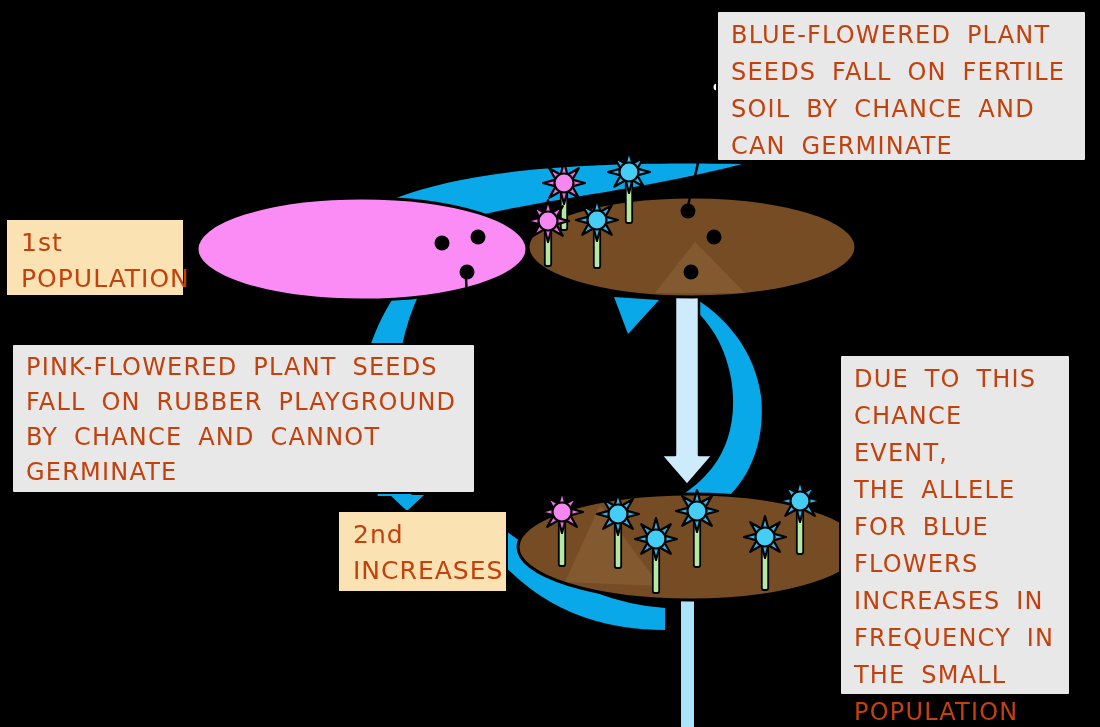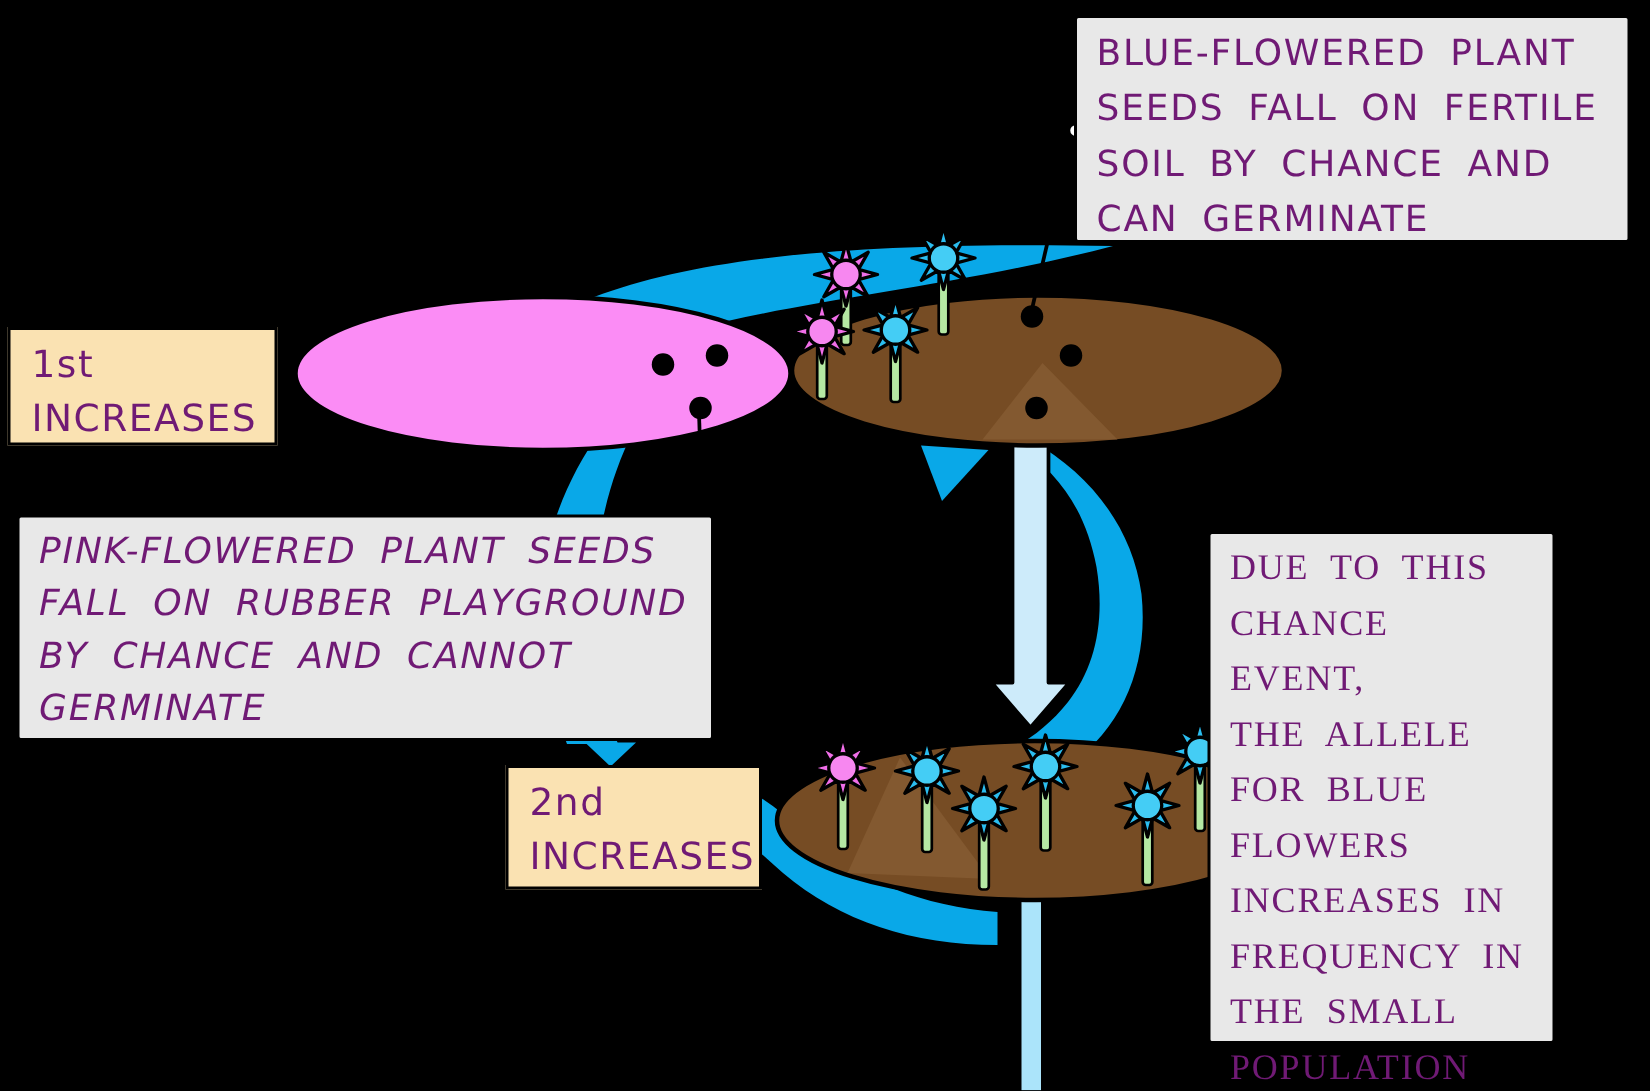--- a/index.html
+++ b/index.html
@@ -7,7 +7,7 @@
          overflow:hidden;font-family:"DejaVu Sans","Liberation Sans",sans-serif;}
   .stage svg{position:absolute;left:0;top:0;}
   .callout,.genlabel{position:absolute;box-sizing:border-box;white-space:pre-line;
-         color:#701a75;border:2.5px solid #000;}
+         color:#c2410c;border:2.5px solid #000;}
   .callout{background:var(--gray-box,#e8e8e8);font-size:24px;line-height:37px;
          letter-spacing:1.2px;word-spacing:7px;padding:5px 6px 0 13px;border-radius:3px;}
   .genlabel{background:var(--tan-box,#fae2b2);font-size:25px;line-height:36px;

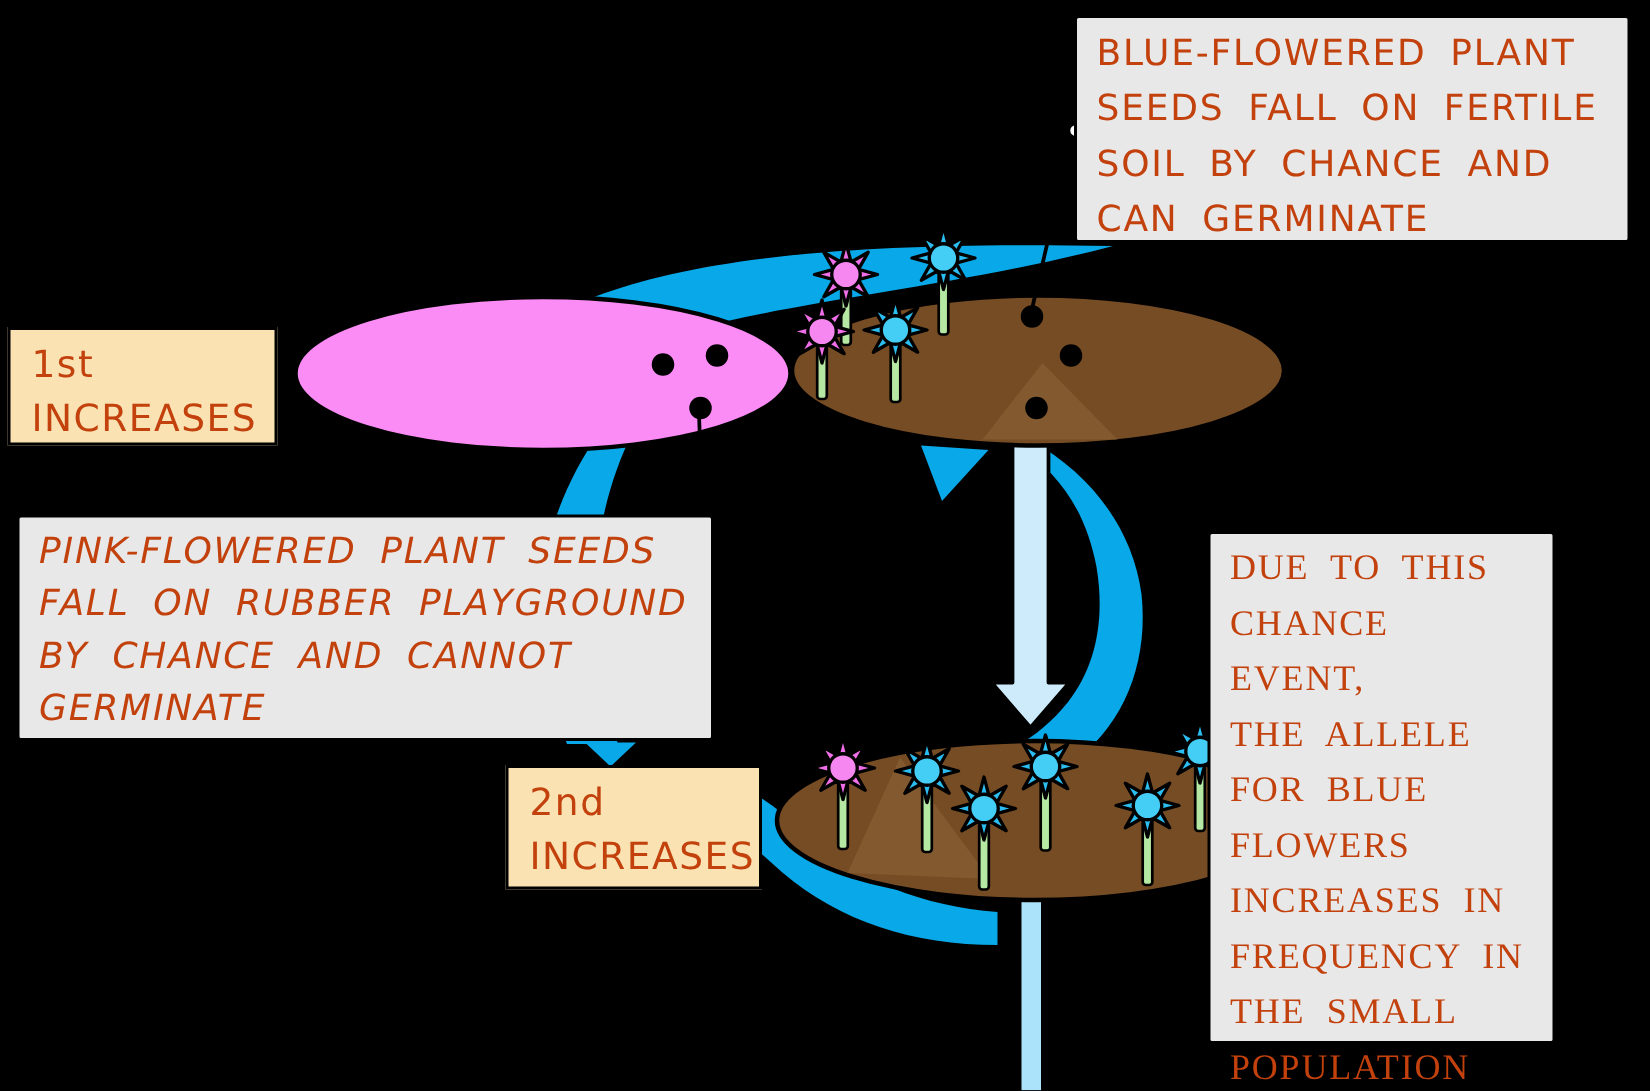--- a/index.html
+++ b/index.html
@@ -143,7 +143,7 @@
 THE SMALL
 POPULATION</div>
   <div class="genlabel box-gen1">1st
-INCREASES</div>
+POPULATION</div>
   <div class="genlabel box-gen2">2nd
 INCREASES</div>
 </div>

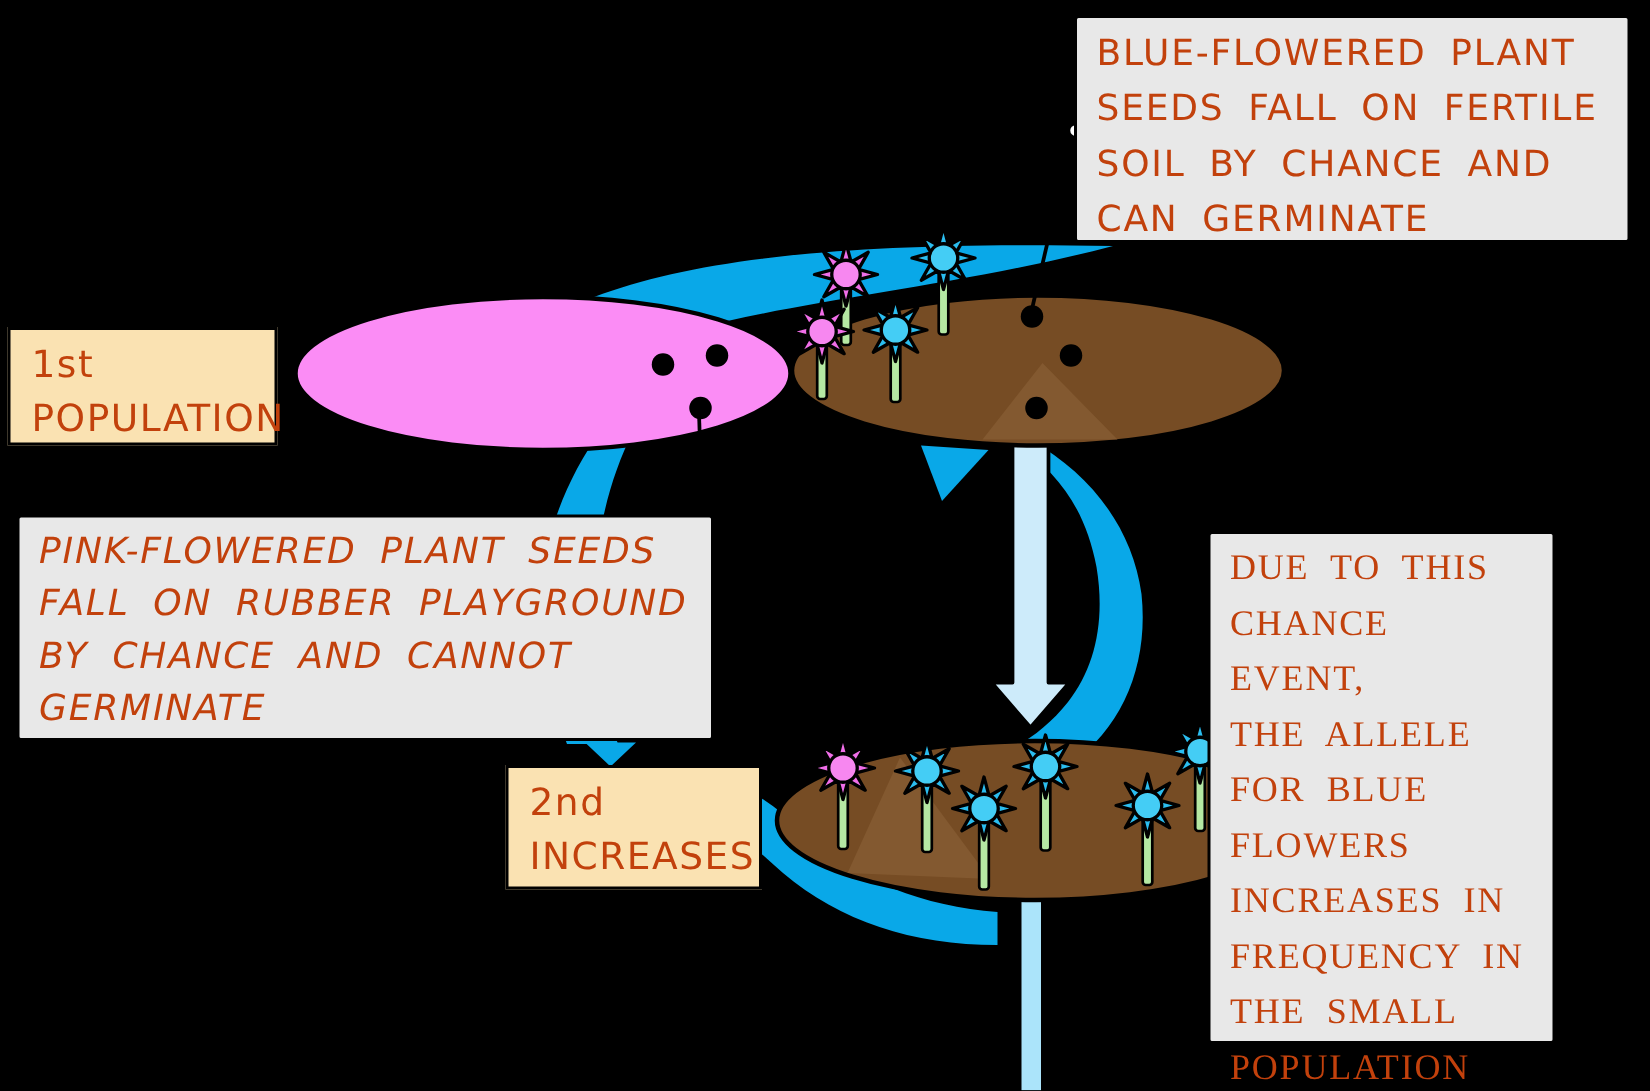--- a/index.html
+++ b/index.html
@@ -13,7 +13,7 @@
   .genlabel{background:var(--tan-box,#fae2b2);font-size:25px;line-height:36px;
          letter-spacing:1px;padding:5px 6px 0 14px;}
   .box-blue-seeds{left:716px;top:10px;width:371px;height:152px;}
-  .box-pink-seeds{left:11px;top:343px;width:465px;height:151px;line-height:35px;font-style:italic;}
+  .box-pink-seeds{left:11px;top:343px;width:465px;height:151px;line-height:35px;}
   .box-allele{left:805px;top:354px;width:232px;height:342px;font-family:Liberation Serif, serif;}
   .box-gen1{left:5px;top:218px;width:180px;height:79px;}
   .box-gen2{left:337px;top:510px;width:171px;height:83px;}

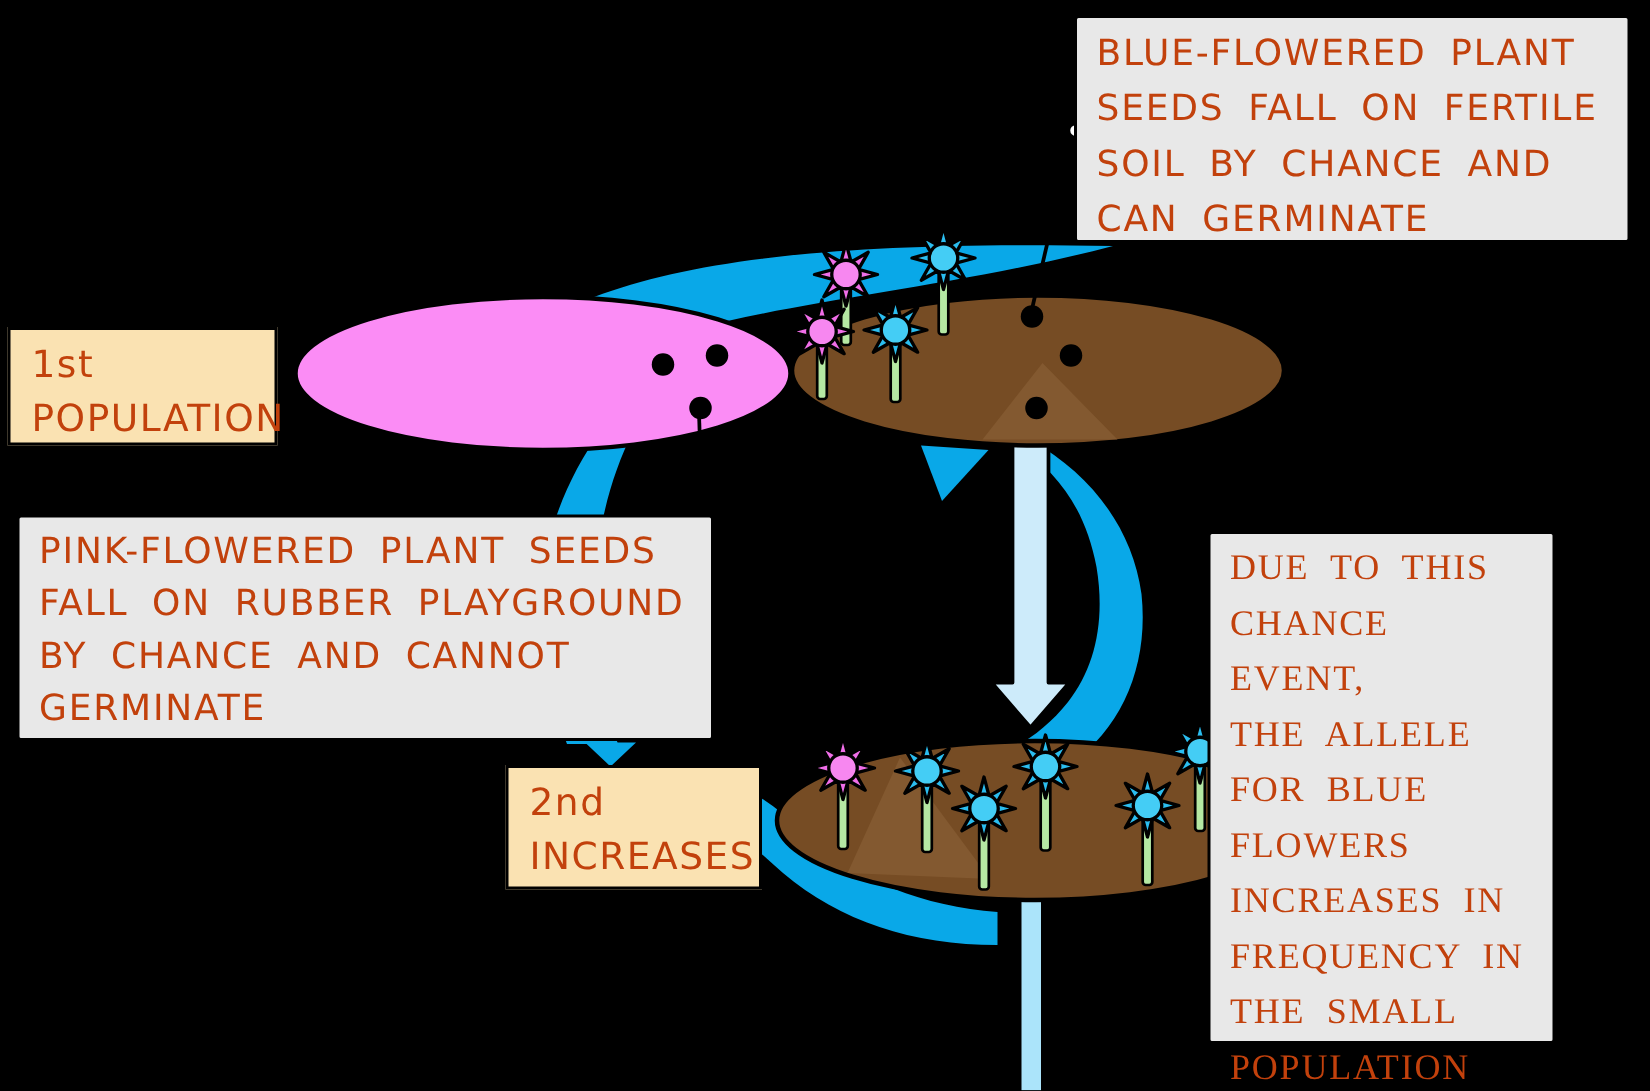--- a/index.html
+++ b/index.html
@@ -14,7 +14,7 @@
          letter-spacing:1px;padding:5px 6px 0 14px;}
   .box-blue-seeds{left:716px;top:10px;width:371px;height:152px;}
   .box-pink-seeds{left:11px;top:343px;width:465px;height:151px;line-height:35px;}
-  .box-allele{left:805px;top:354px;width:232px;height:342px;font-family:Liberation Serif, serif;}
+  .box-allele{left:839px;top:354px;width:232px;height:342px;}
   .box-gen1{left:5px;top:218px;width:180px;height:79px;}
   .box-gen2{left:337px;top:510px;width:171px;height:83px;}
   .band{fill:var(--blue,#09a8e8);}

